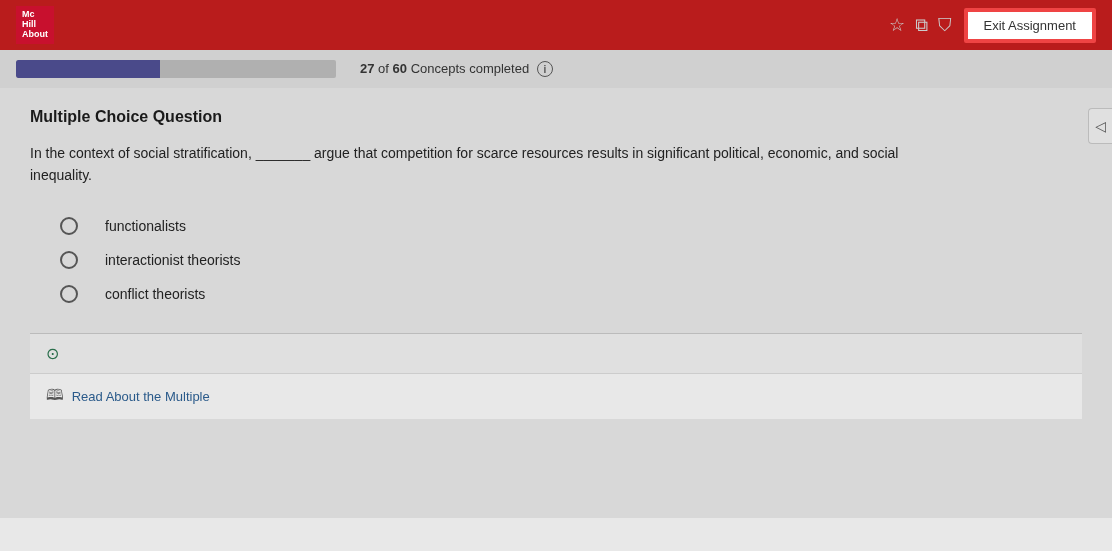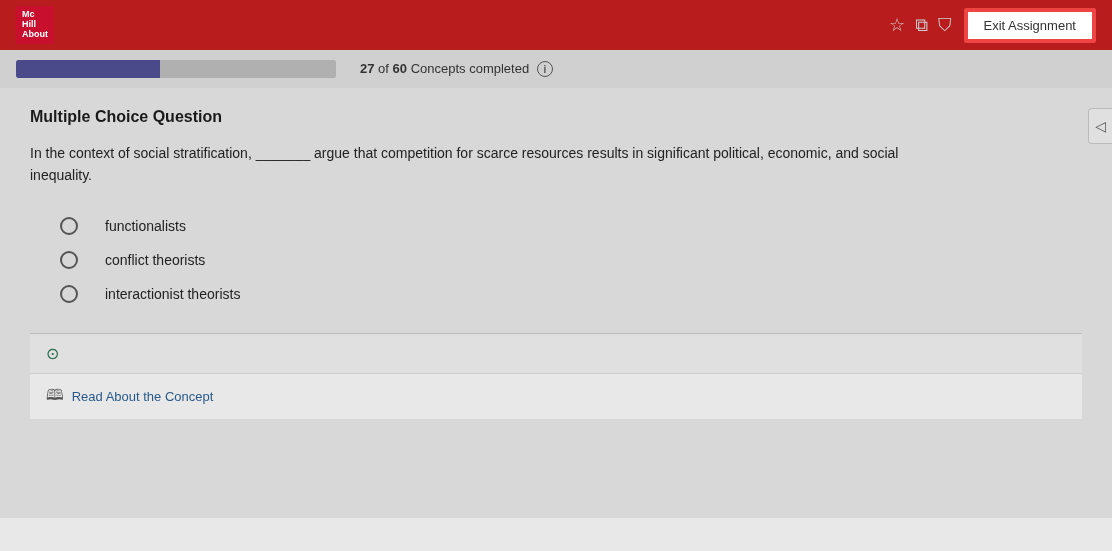--- a/index.html
+++ b/index.html
@@ -274,14 +274,14 @@
       <div class="radio-outer">
         <div class="radio-inner"></div>
       </div>
-      <span class="choice-label">conflict theorists</span>
+      <span class="choice-label">interactionist theorists</span>
     </div>
 
     <div class="choice-item">
       <div class="radio-outer">
         <div class="radio-inner"></div>
       </div>
-      <span class="choice-label">interactionist theorists</span>
+      <span class="choice-label">conflict theorists</span>
     </div>
 
 

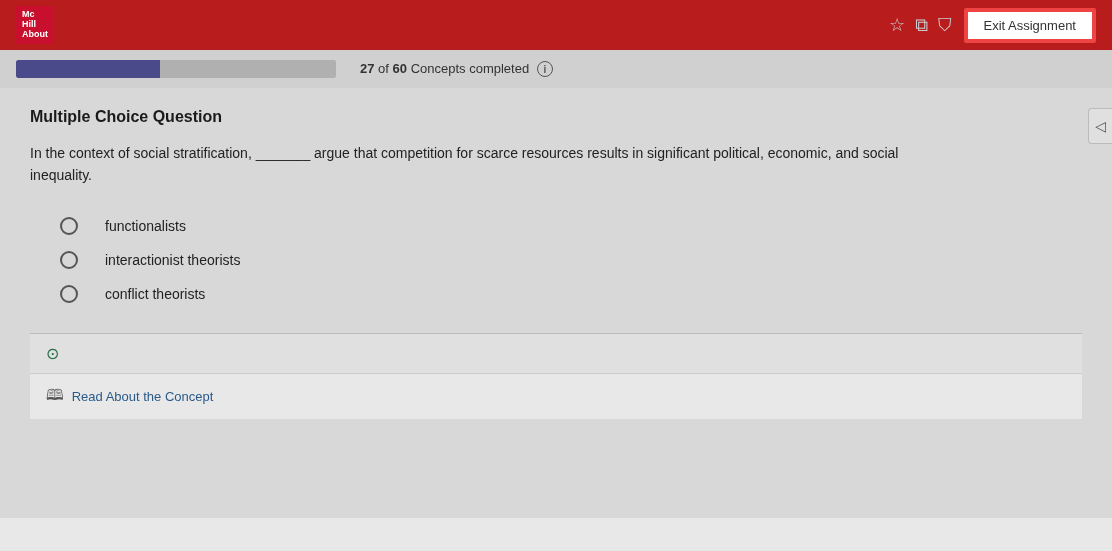--- a/index.html
+++ b/index.html
@@ -293,7 +293,7 @@
     </div>
     <div class="read-concept-row">
       <span class="read-icon">🕮</span>
-      <span class="read-text">Read About the Concept</span>
+      <span class="read-text">Read About the Multiple</span>
     </div>
   </div>
 

